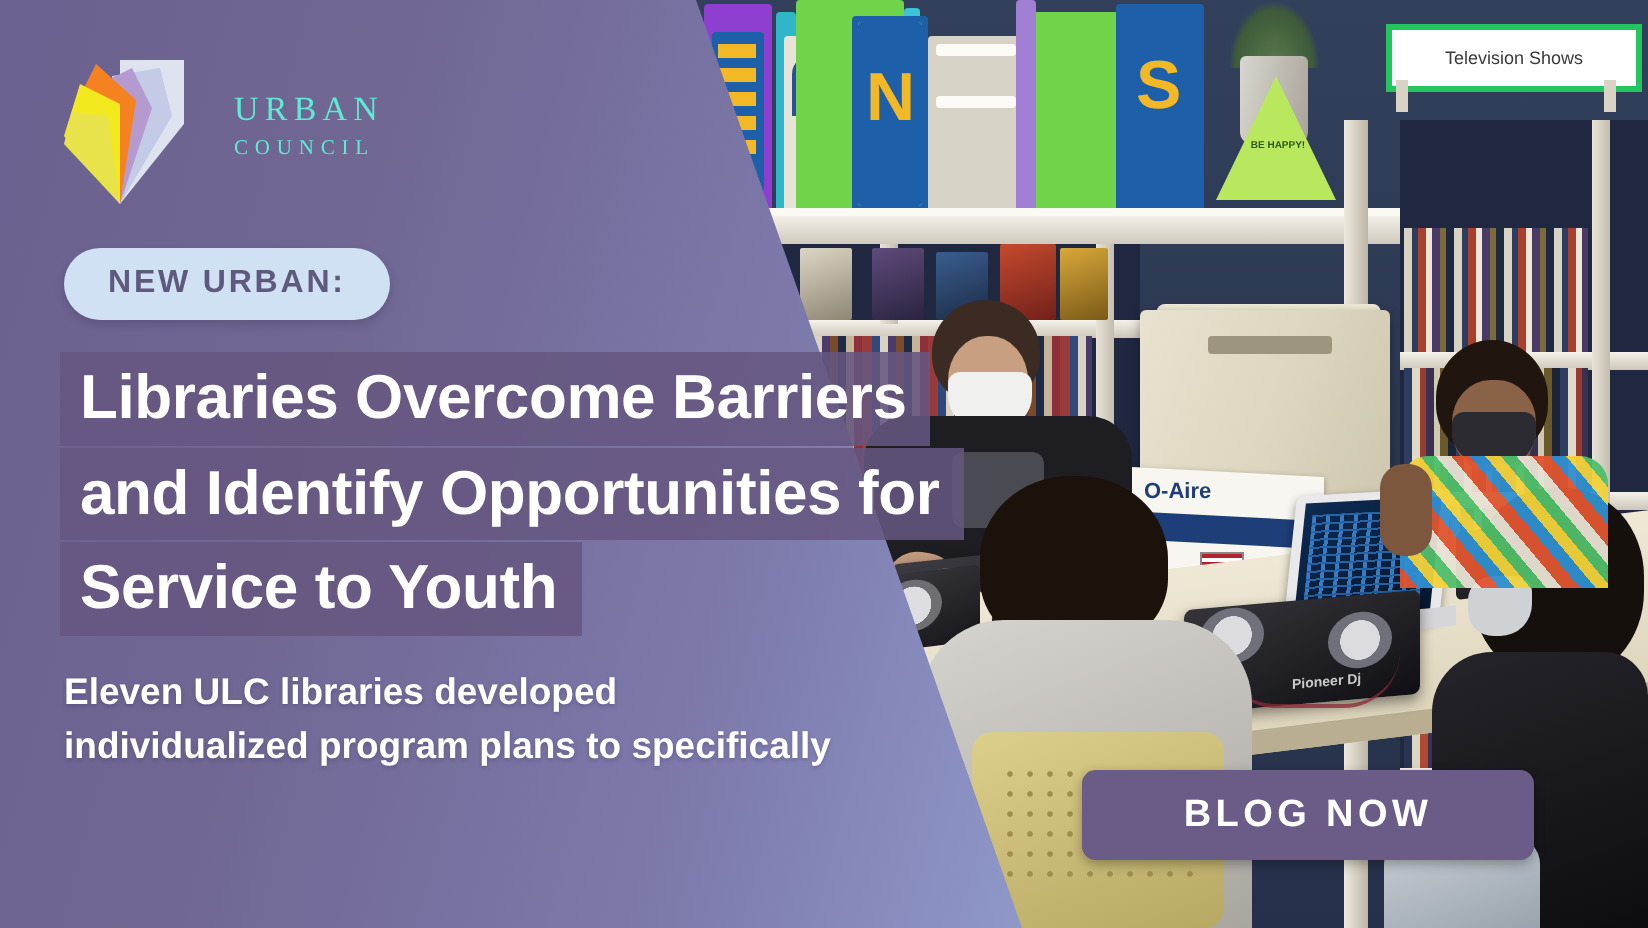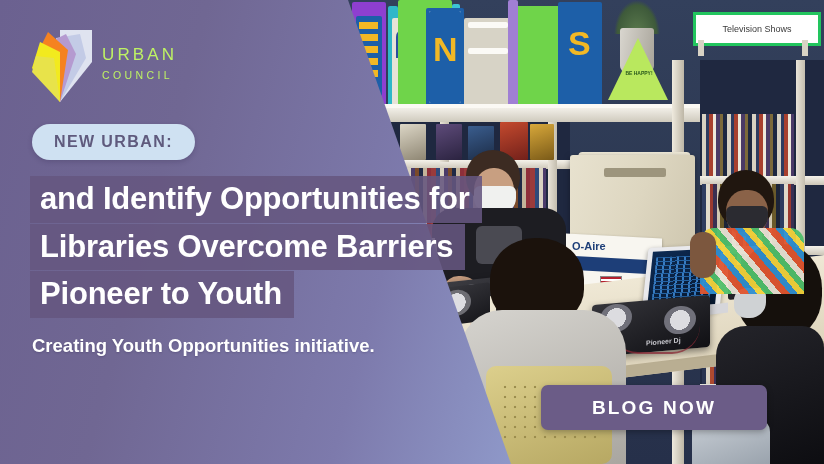--- a/index.html
+++ b/index.html
@@ -64,7 +64,7 @@
 
   .logo-wrap{position:absolute;left:30px;top:28px;display:flex;align-items:flex-start;}
   .logo-mark{position:relative;width:72px;height:82px;flex:0 0 auto;}
-  .logo-text{margin-left:0;padding-top:16px;color:#bef264;}
+  .logo-text{margin-left:15px;padding-top:16px;color:#5eead4;font-family:Liberation Serif, serif;}
   .logo-l1,.logo-l2{font-size:17px;letter-spacing:3.1px;line-height:1.35;font-weight:400;}
   .logo-l3{font-size:10.5px;letter-spacing:3.4px;margin-top:2px;font-weight:400;}
 

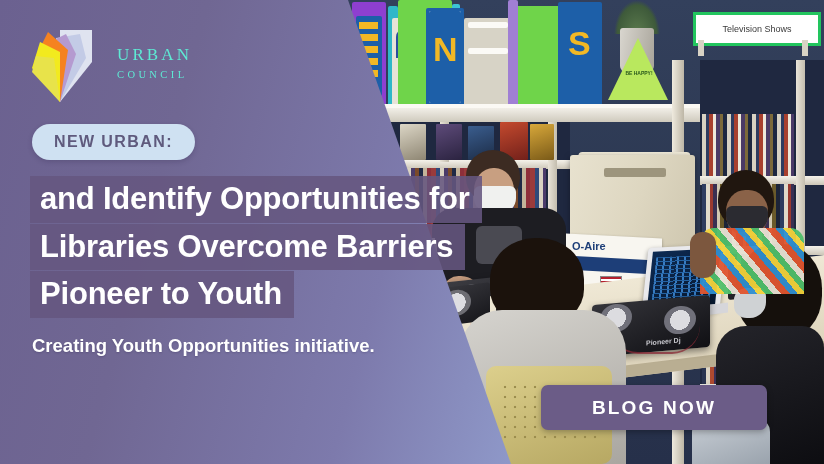--- a/index.html
+++ b/index.html
@@ -301,8 +301,8 @@
     <div class="badge">NEW URBAN:</div>
 
     <div class="title">
+      <div><span class="line">Libraries Overcome Barriers</span></div>
       <div><span class="line">and Identify Opportunities for</span></div>
-      <div><span class="line">Libraries Overcome Barriers</span></div>
       <div><span class="line">Pioneer to Youth</span></div>
     </div>
 

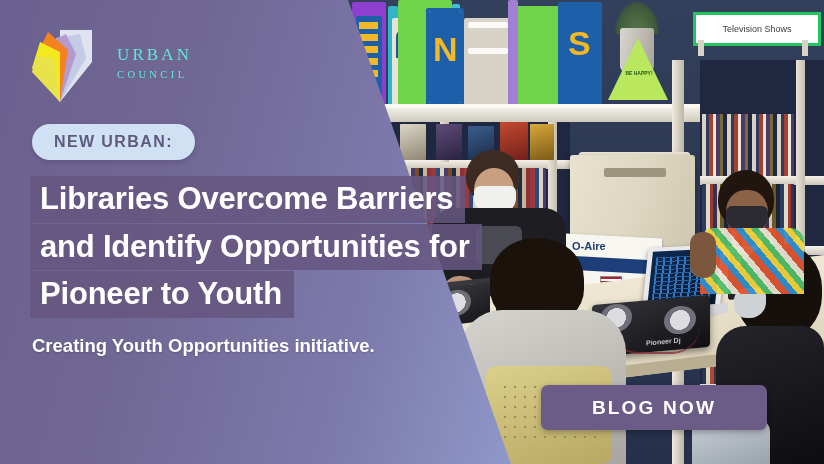--- a/index.html
+++ b/index.html
@@ -303,7 +303,7 @@
     <div class="title">
       <div><span class="line">Libraries Overcome Barriers</span></div>
       <div><span class="line">and Identify Opportunities for</span></div>
-      <div><span class="line">Pioneer to Youth</span></div>
+      <div><span class="line">Service to Youth</span></div>
     </div>
 
     <div class="body-copy">

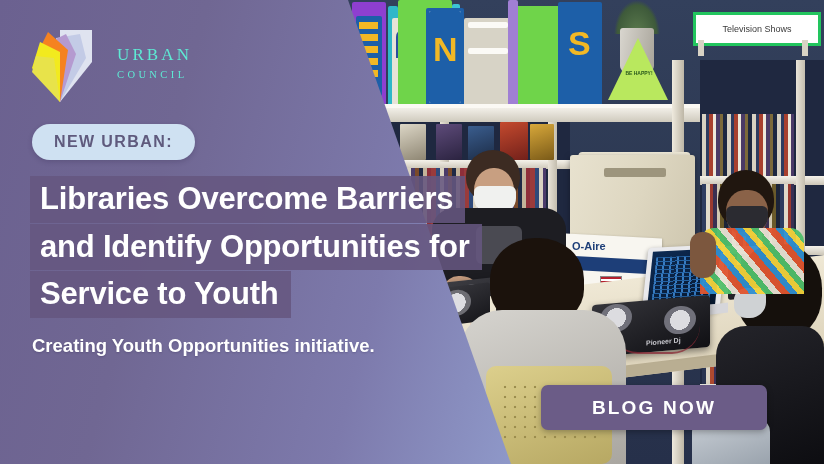--- a/index.html
+++ b/index.html
@@ -307,6 +307,7 @@
     </div>
 
     <div class="body-copy">
+      <div>Eleven ULC libraries developed</div>
       <div>Creating Youth Opportunities initiative.</div>
     </div>
 

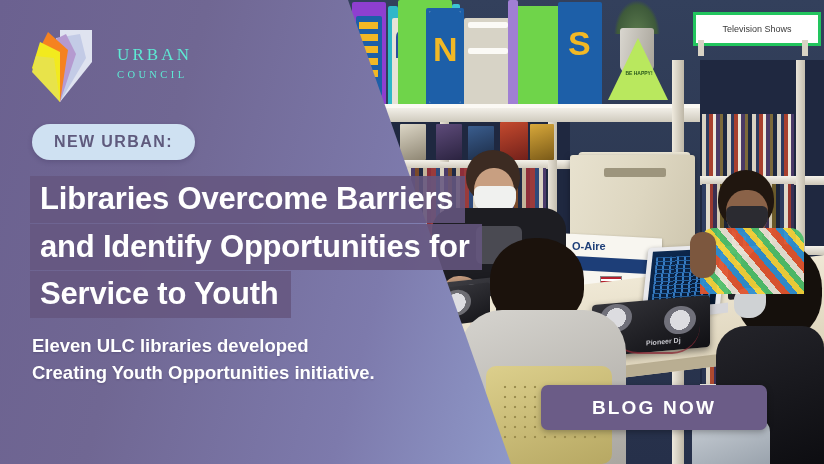--- a/index.html
+++ b/index.html
@@ -308,6 +308,7 @@
 
     <div class="body-copy">
       <div>Eleven ULC libraries developed</div>
+      <div>individualized program plans to specifically</div>
       <div>Creating Youth Opportunities initiative.</div>
     </div>
 

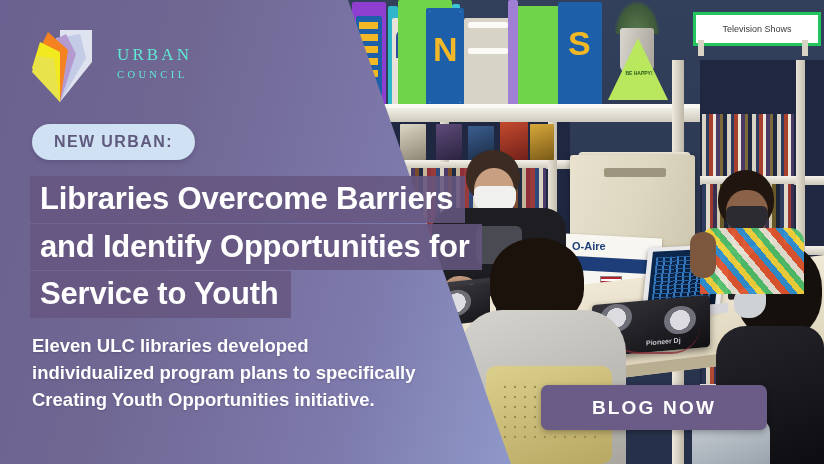--- a/index.html
+++ b/index.html
@@ -309,7 +309,6 @@
     <div class="body-copy">
       <div>Eleven ULC libraries developed</div>
       <div>individualized program plans to specifically</div>
-      <div>Creating Youth Opportunities initiative.</div>
     </div>
 
     <button class="cta">BLOG NOW</button>

